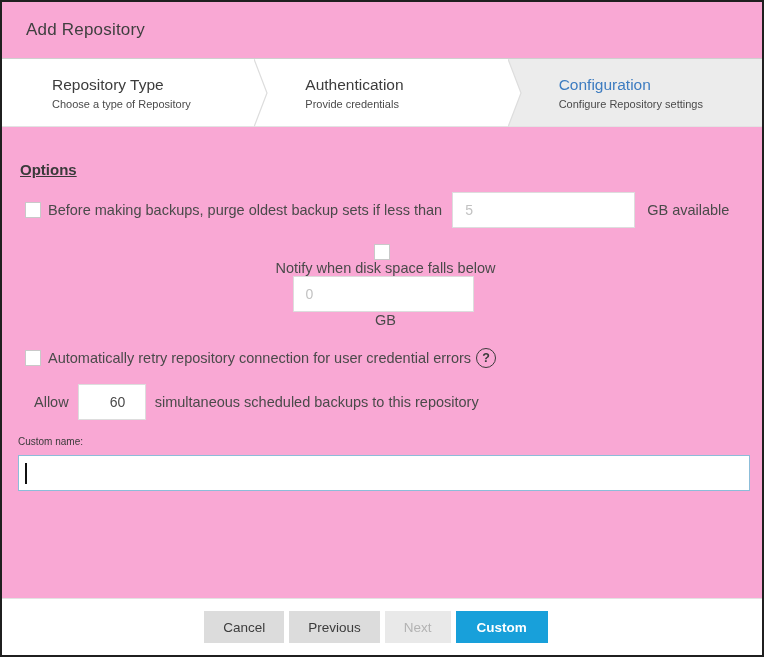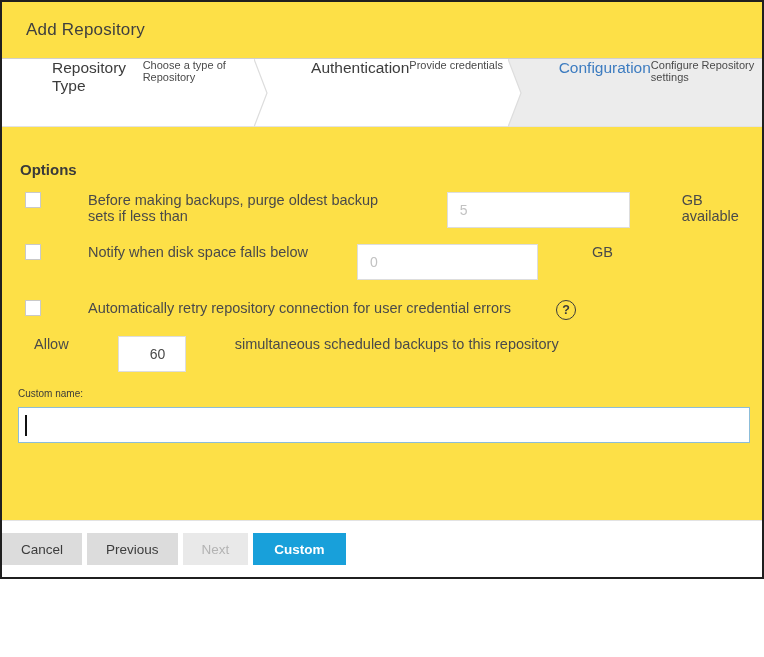--- a/index.html
+++ b/index.html
@@ -12,9 +12,9 @@
   html,body{width:764px;height:657px;}
   body{font-family:"Liberation Sans",sans-serif;background:#fff;}
   .dialog{
-    width:764px;height:579px;
+    width:764px;height:657px;
     border:2px solid var(--border-dark);
-    background:#fde047;
+    background:#f9a8d4;
     position:relative;
     overflow:hidden;
   }

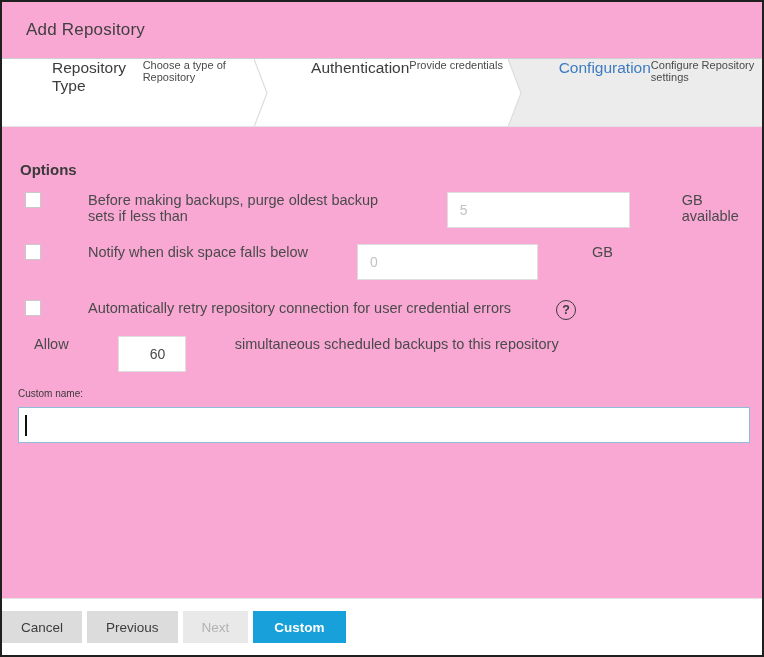--- a/index.html
+++ b/index.html
@@ -33,7 +33,7 @@
   }
   .step{
     flex:1 1 0;
-    display:flex;justify-content:center;
+    display:flex;flex-direction:column;justify-content:center;
     padding-left:50px;
     background:#fff;cursor:pointer;
   }

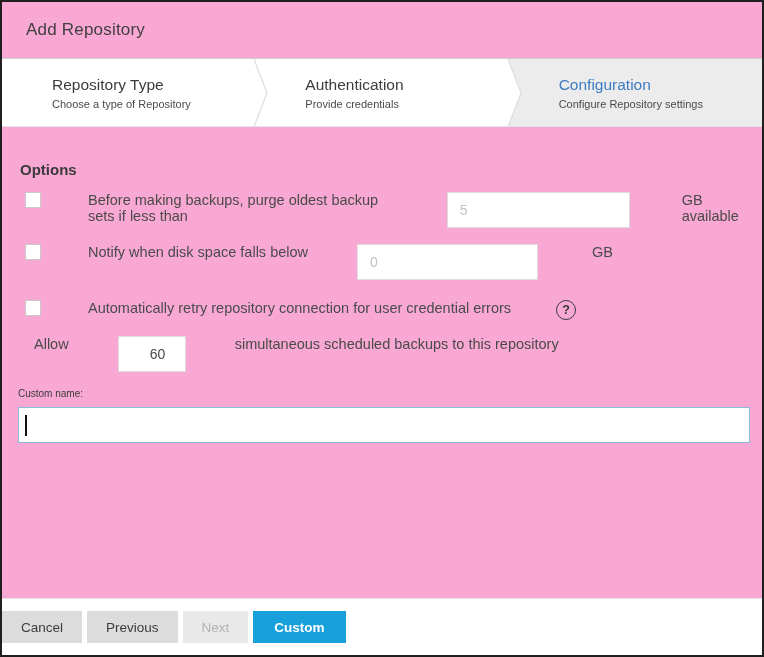--- a/index.html
+++ b/index.html
@@ -48,7 +48,7 @@
   .content{padding:0 16px;}
   .options-heading{
     margin:34px 0 0 2px;
-    font-size:15px;font-weight:700;color:#3a3a3a;
+    font-size:15px;font-weight:700;color:#3a3a3a;text-decoration:underline;
   }
   .opt-row{display:flex;align-items:flex-start;margin-left:7px;color:#4a4a4a;font-size:14.5px;gap:40px;}
   .row-purge{margin-top:14px;}

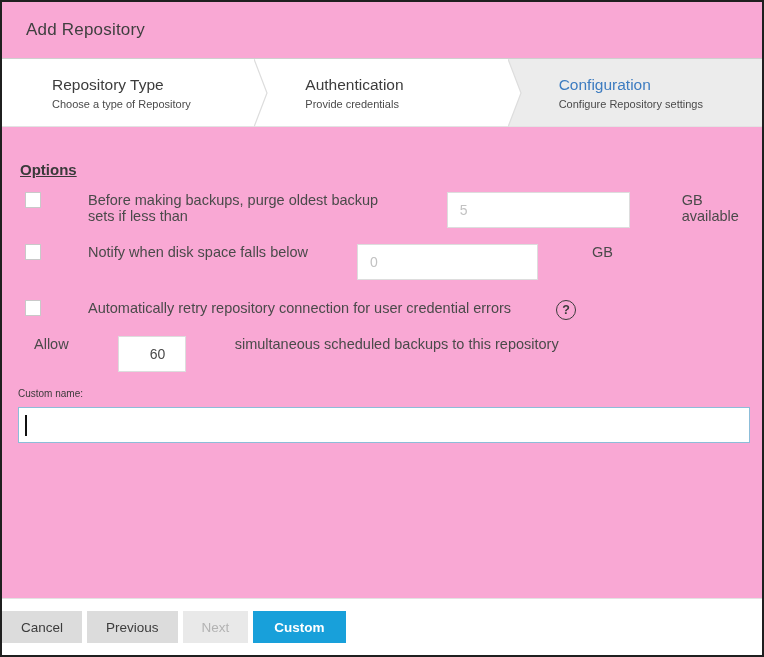--- a/index.html
+++ b/index.html
@@ -50,7 +50,7 @@
     margin:34px 0 0 2px;
     font-size:15px;font-weight:700;color:#3a3a3a;text-decoration:underline;
   }
-  .opt-row{display:flex;align-items:flex-start;margin-left:7px;color:#4a4a4a;font-size:14.5px;gap:40px;}
+  .opt-row{display:flex;align-items:center;margin-left:7px;color:#4a4a4a;font-size:14.5px;}
   .row-purge{margin-top:14px;}
   .row-notify{margin-top:16px;}
   .row-retry{margin-top:20px;}

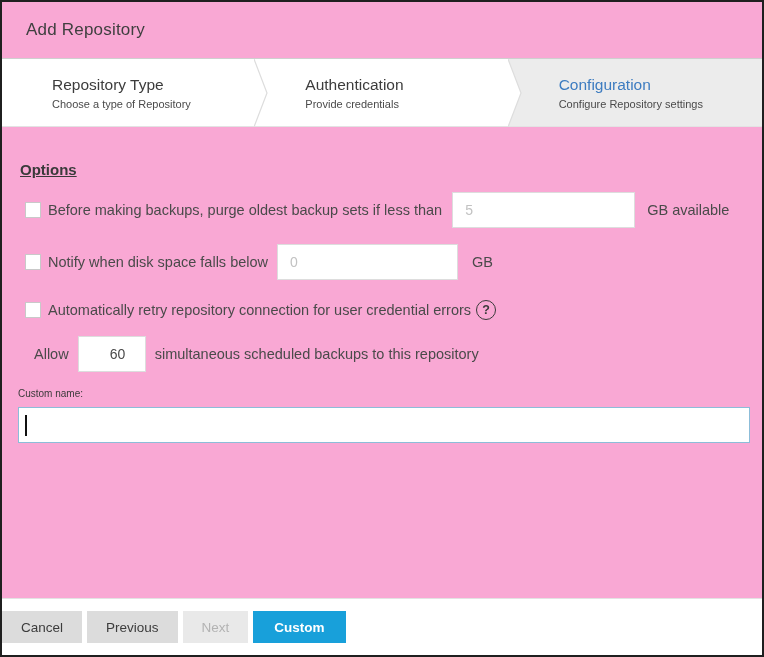--- a/index.html
+++ b/index.html
@@ -52,7 +52,7 @@
   }
   .opt-row{display:flex;align-items:center;margin-left:7px;color:#4a4a4a;font-size:14.5px;}
   .row-purge{margin-top:14px;}
-  .row-notify{margin-top:16px;}
+  .row-notify{margin-top:16px;flex-direction:column;}
   .row-retry{margin-top:20px;}
   .row-allow{margin-top:16px;margin-left:16px;}
   .cb{

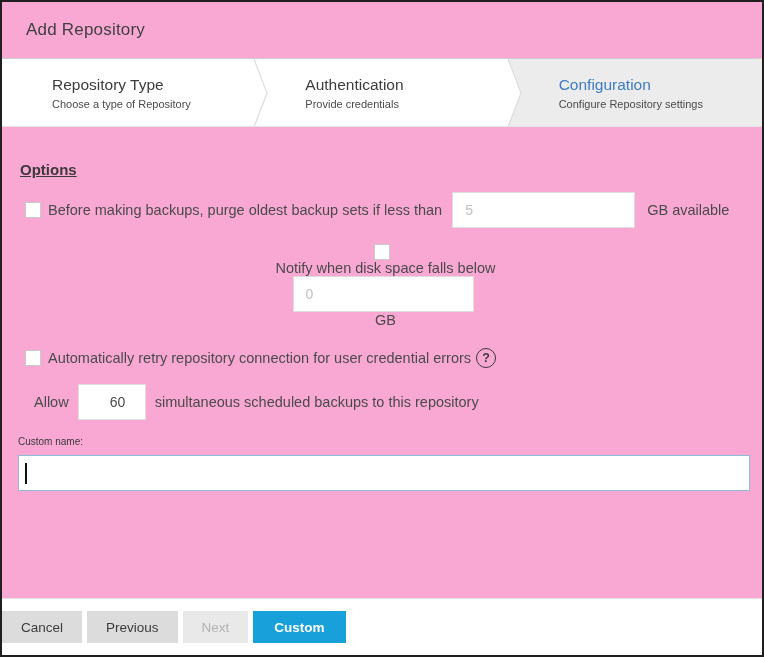--- a/index.html
+++ b/index.html
@@ -87,7 +87,7 @@
   .footer{
     position:absolute;left:0;right:0;bottom:0;height:57px;
     border-top:1px solid #e3e3e3;background:#fff;
-    display:flex;align-items:center;justify-content:flex-start;
+    display:flex;align-items:center;justify-content:center;
     padding-right:12px;gap:5px;
   }
   .btn{

